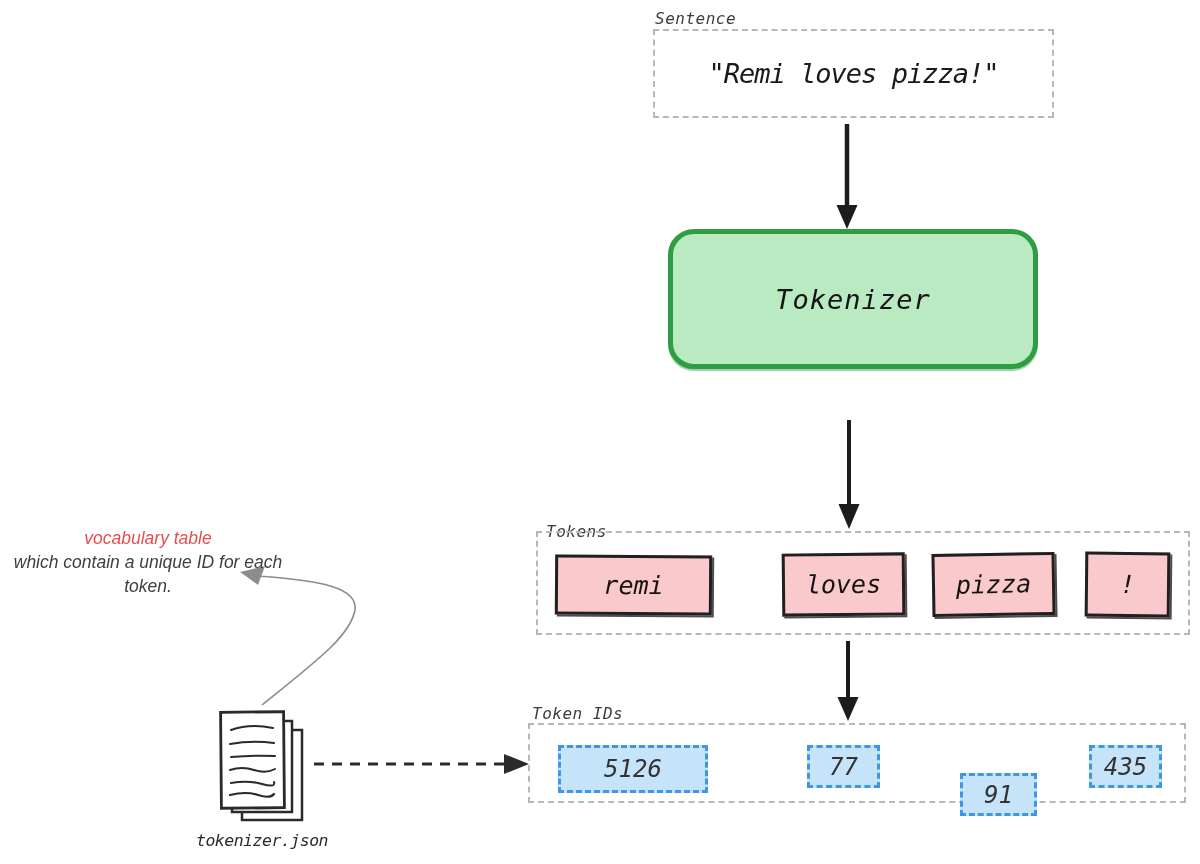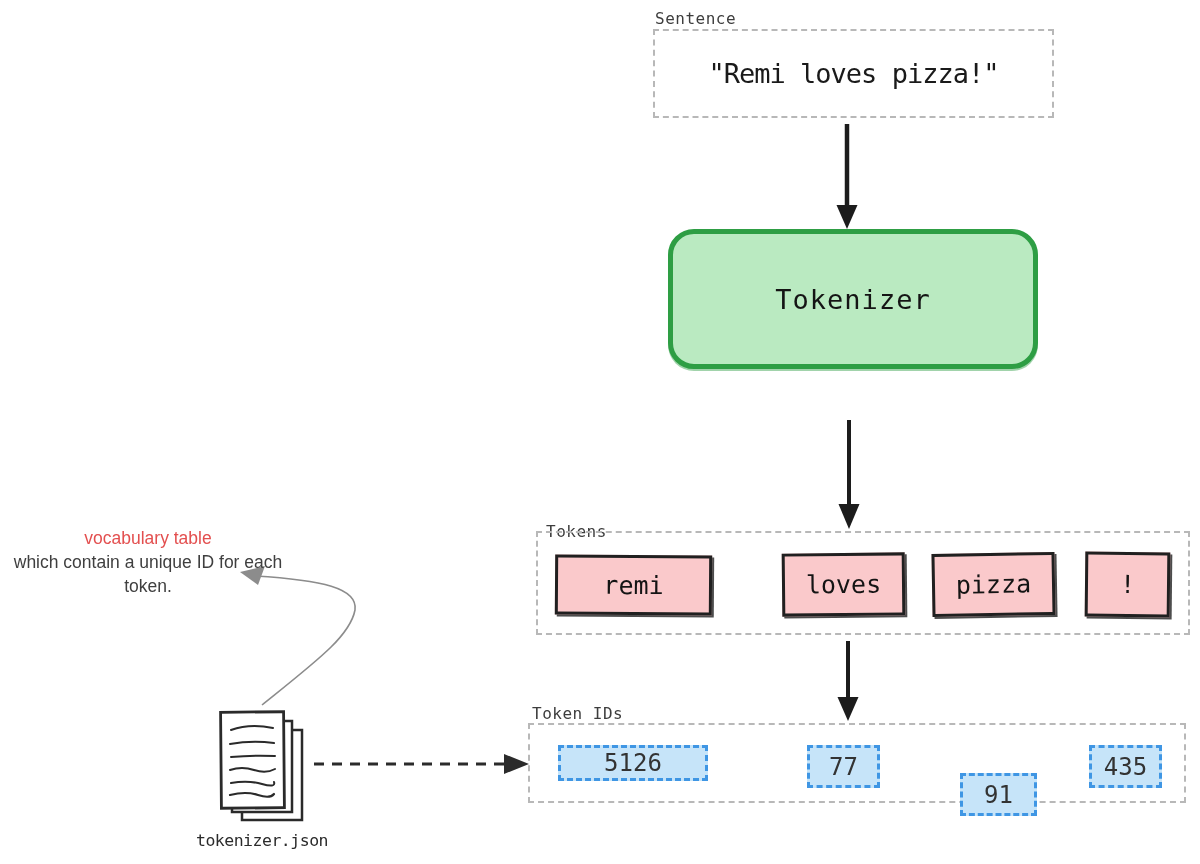--- a/index.html
+++ b/index.html
@@ -5,7 +5,7 @@
   html,body{margin:0;padding:0;background:#ffffff;}
   .canvas{
     position:relative;width:1200px;height:864px;background:#ffffff;
-    overflow:hidden;font-family:"DejaVu Sans Mono", monospace;
+    overflow:hidden;font-family:"DejaVu Sans Mono", monospace;font-style:italic;
   }
   .arrows{position:absolute;left:0;top:0;width:1200px;height:864px;pointer-events:none;}
 

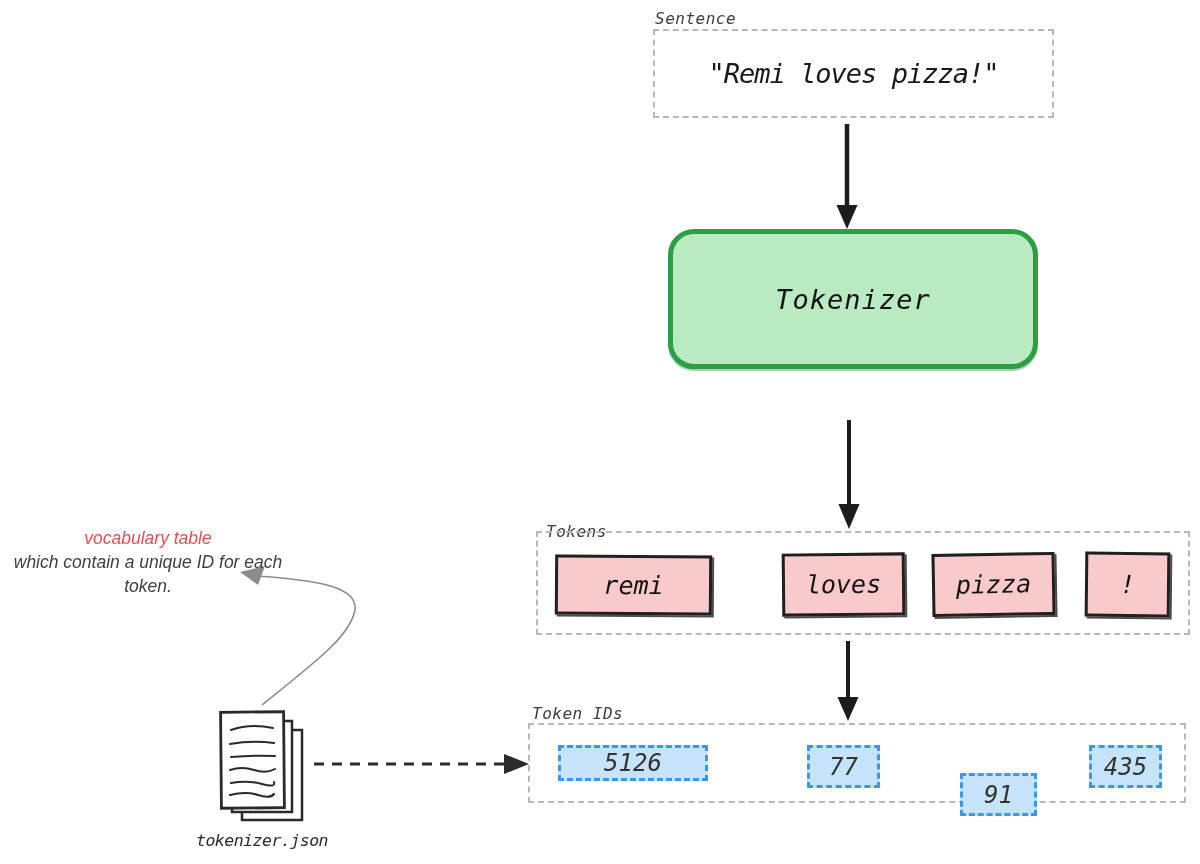--- a/index.html
+++ b/index.html
@@ -46,7 +46,7 @@
     display:flex;align-items:center;justify-content:center;
     font-size:24px;color:#333333;
   }
-  .id-0{left:558px;top:745px;width:150px;height:36px;}
+  .id-0{left:558px;top:745px;width:150px;height:48px;}
   .id-1{left:807px;top:745px;width:73px;height:43px;}
   .id-2{left:960px;top:745px;width:77px;height:43px;margin-top:28px;}
   .id-3{left:1089px;top:745px;width:73px;height:43px;}

